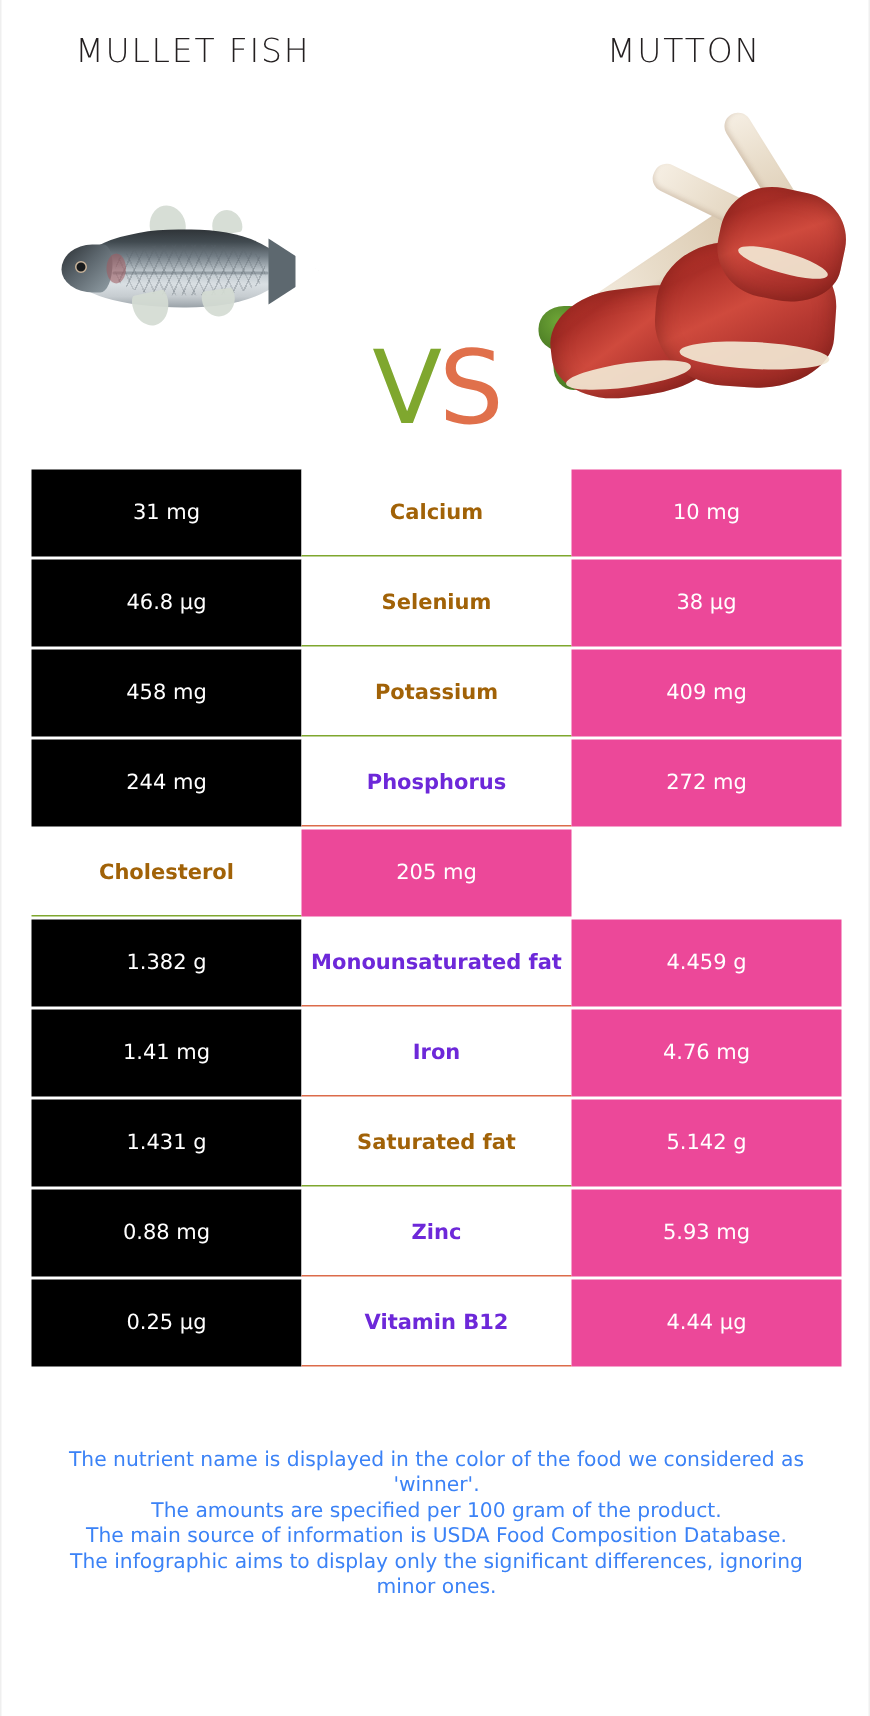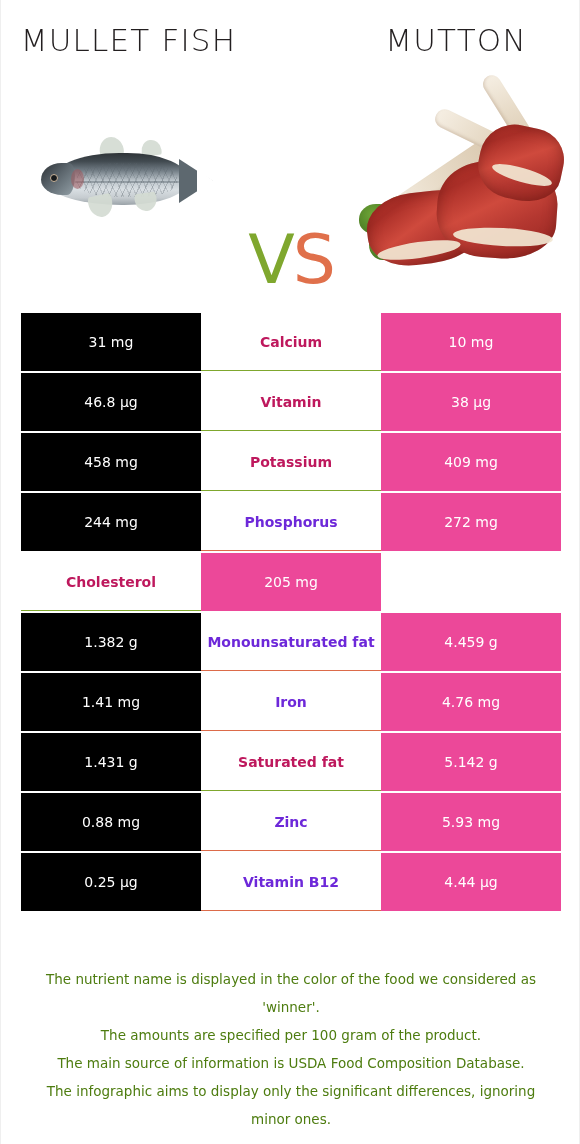--- a/index.html
+++ b/index.html
@@ -32,7 +32,7 @@
   .title {
     position: absolute;
     top: 0;
-    font-size: 31px;
+    font-size: 22px;
     font-weight: 300;
     letter-spacing: 1.2px;
     color: #231f20;

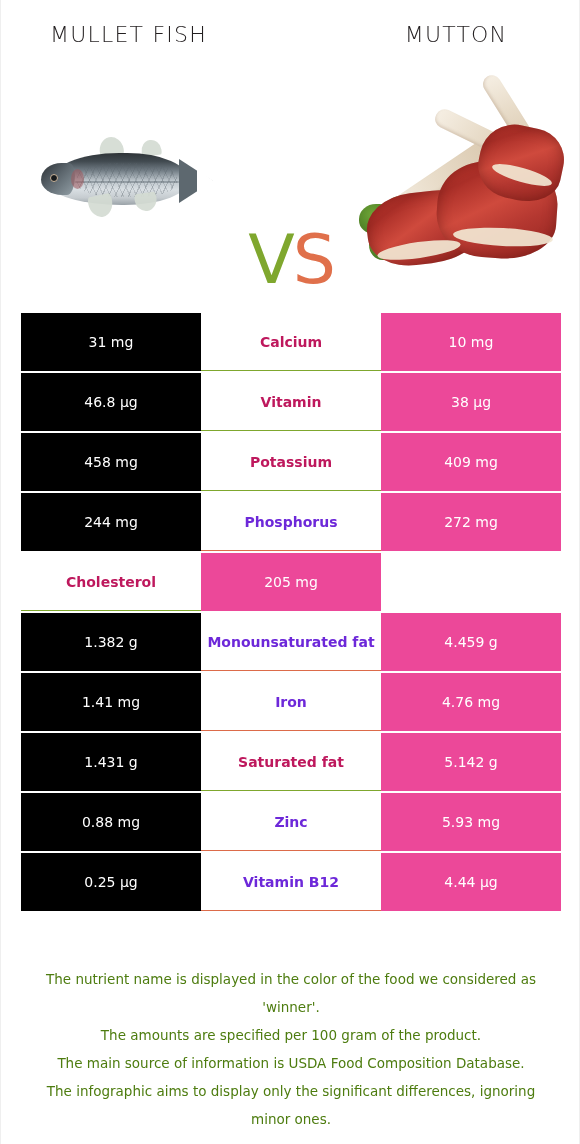--- a/index.html
+++ b/index.html
@@ -235,7 +235,7 @@
     font-family: "DejaVu Sans", sans-serif;
     border-bottom: 1px solid transparent;
   }
-  .row.w-fish  .cell-mid { color: #be185d; border-bottom-color: #7FA72E; }
+  .row.w-fish  .cell-mid { color: #a16207; border-bottom-color: #7FA72E; }
   .row.w-meat  .cell-mid { color: #6d28d9; border-bottom-color: #DC6B4A; }
 
   

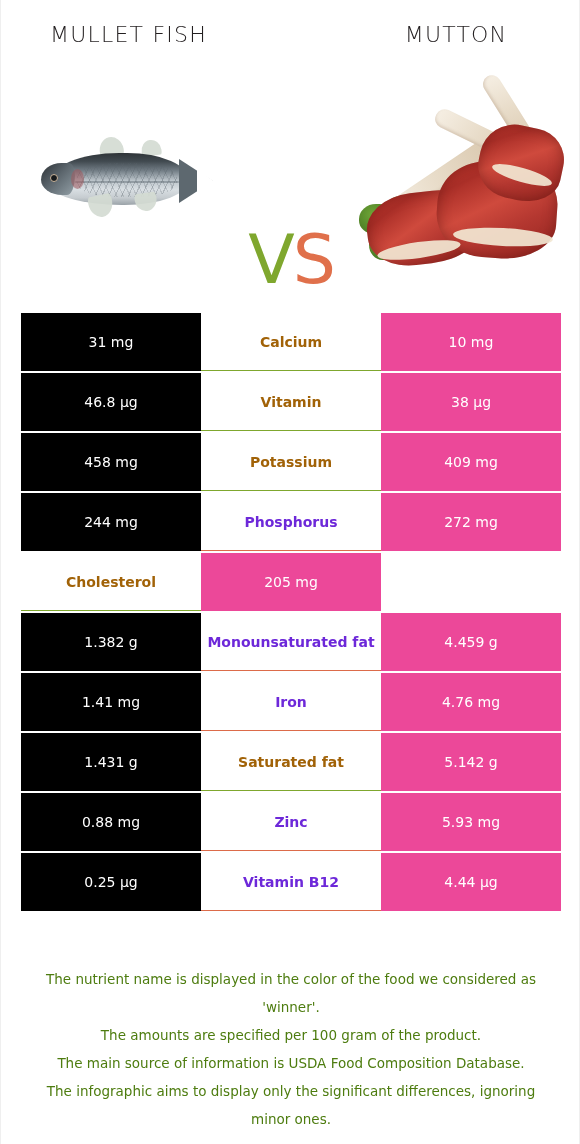--- a/index.html
+++ b/index.html
@@ -308,7 +308,7 @@
       </div>
       <div class="row w-fish">
         <div class="cell-left">46.8 µg</div>
-        <div class="cell-mid">Vitamin</div>
+        <div class="cell-mid">Selenium</div>
         <div class="cell-right">38 µg</div>
       </div>
       <div class="row w-fish">

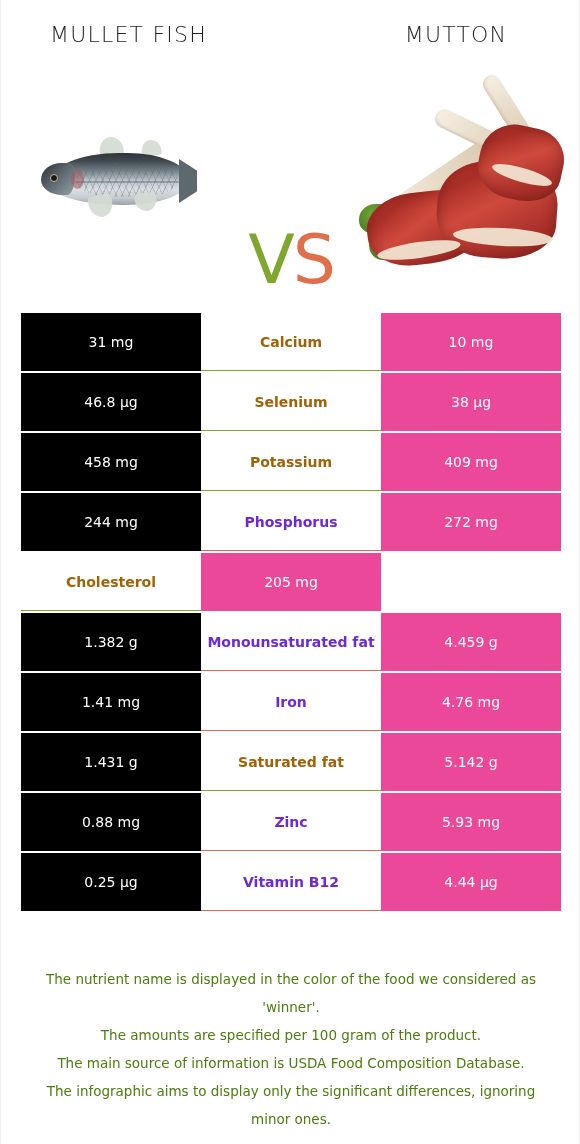--- a/index.html
+++ b/index.html
@@ -246,8 +246,8 @@
     width: 520px;
     text-align: center;
     font-size: 13.5px;
-    line-height: 28px;
-    color: #4d7c0f;
+    line-height: 17px;
+    color: #3b82f6;
     font-family: "DejaVu Sans", sans-serif;
   }
   #footer p { margin: 0; }

